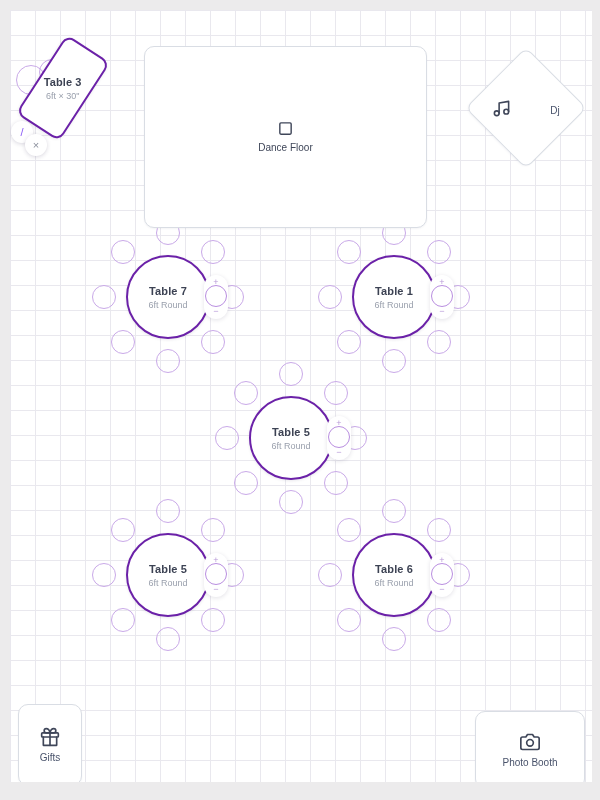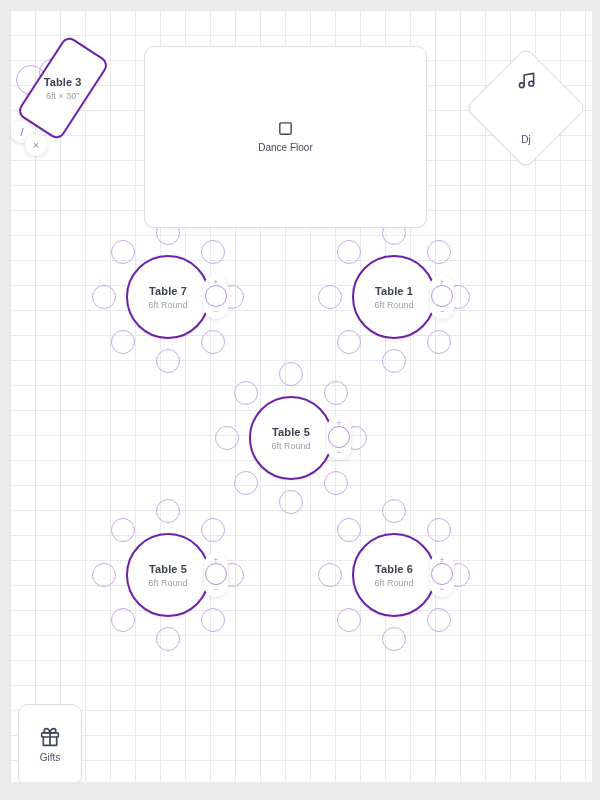--- a/index.html
+++ b/index.html
@@ -173,7 +173,6 @@
     position: absolute;
     inset: 0;
     display: flex;
-    flex-direction: column;
     align-items: center;
     justify-content: center;
     gap: 39px;

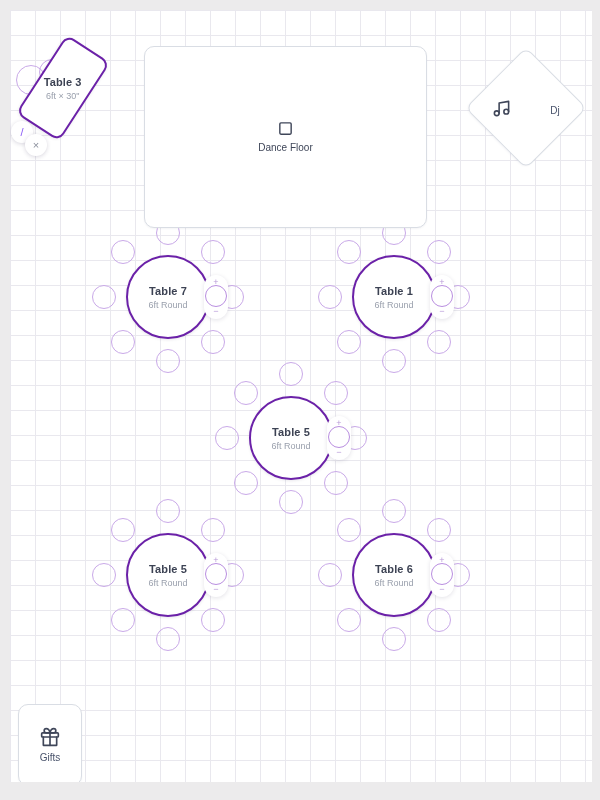--- a/index.html
+++ b/index.html
@@ -298,6 +298,13 @@
         </svg>
         <div class="fx-label">Gifts</div>
       </div>
+      <div class="fixture" id="photo-booth" style="left: 465px; top: 682px; width: 110px; height: 78px;">
+        <svg width="20" height="20" viewBox="0 0 24 24" fill="none" stroke="#3f4659" stroke-width="2" stroke-linecap="round" stroke-linejoin="round" class="fx-icon">
+          <path d="M23 19a2 2 0 0 1-2 2H3a2 2 0 0 1-2-2V8a2 2 0 0 1 2-2h4l2-3h6l2 3h4a2 2 0 0 1 2 2z"></path>
+          <circle cx="12" cy="13" r="4"></circle>
+        </svg>
+        <div class="fx-label">Photo Booth</div>
+      </div>
       <div class="diamond-wrap" style="left: 473px; top: 55px; width: 86px; height: 86px;">
         <div class="diamond-shape"></div>
         <div class="diamond-content">

